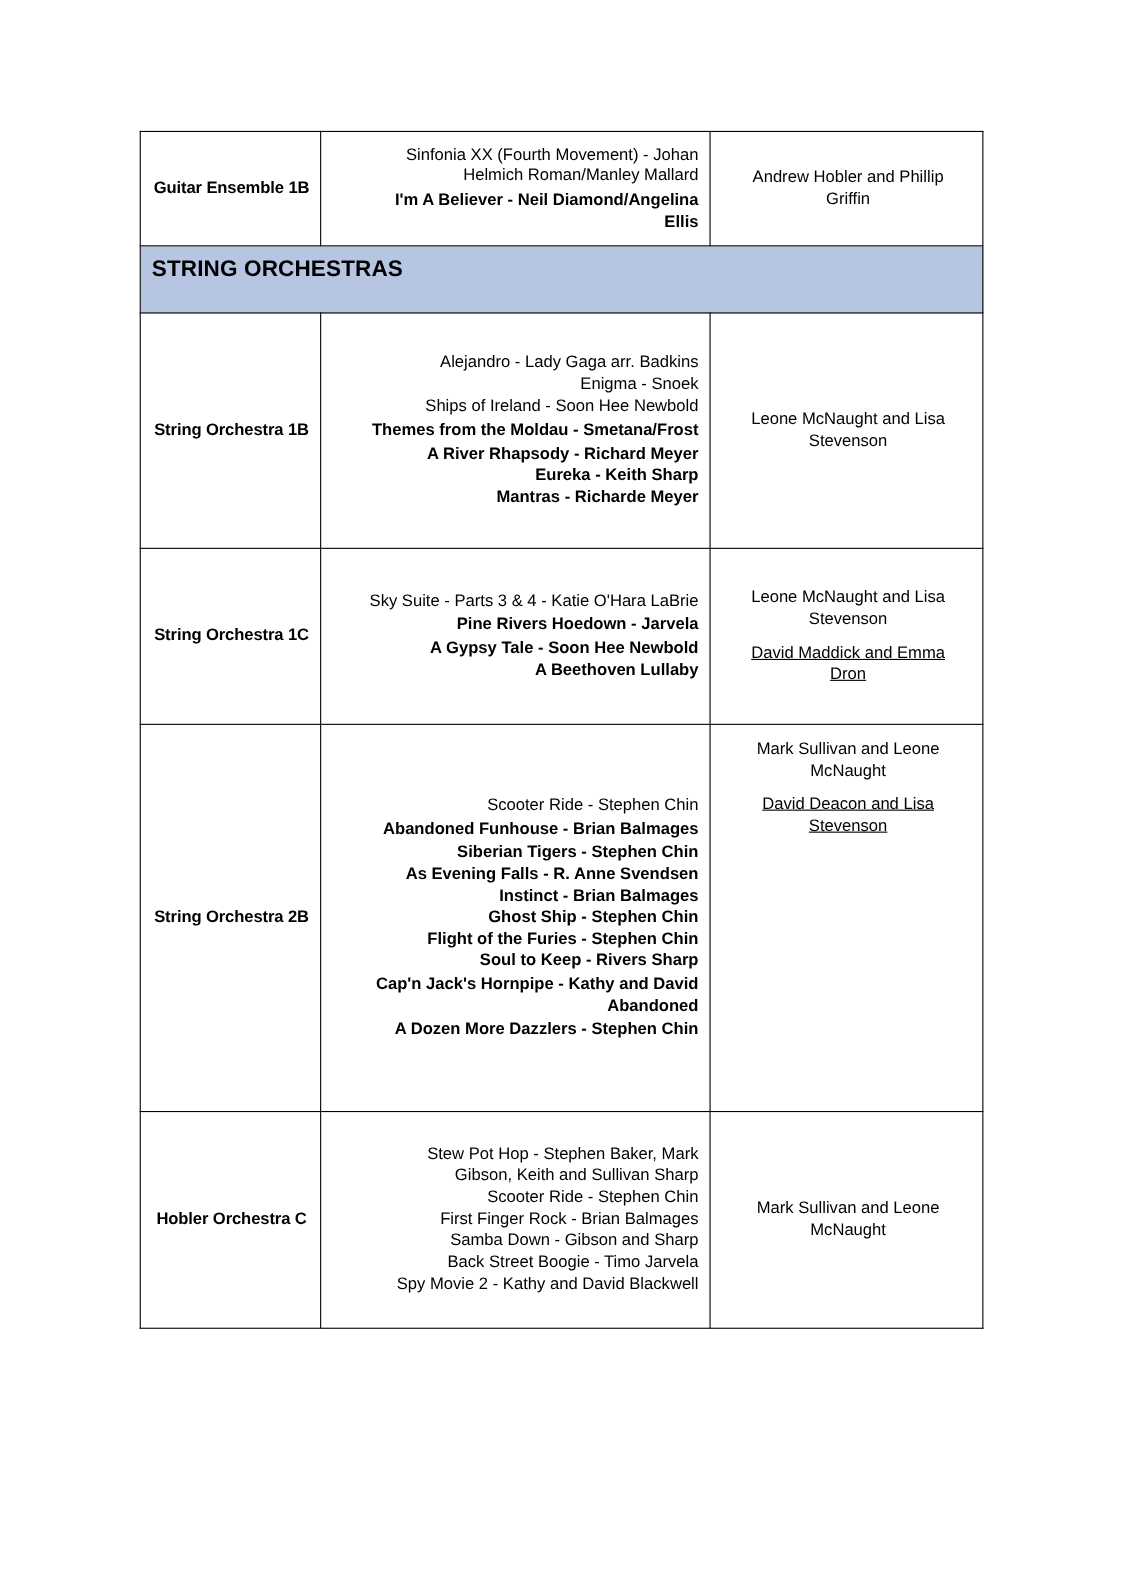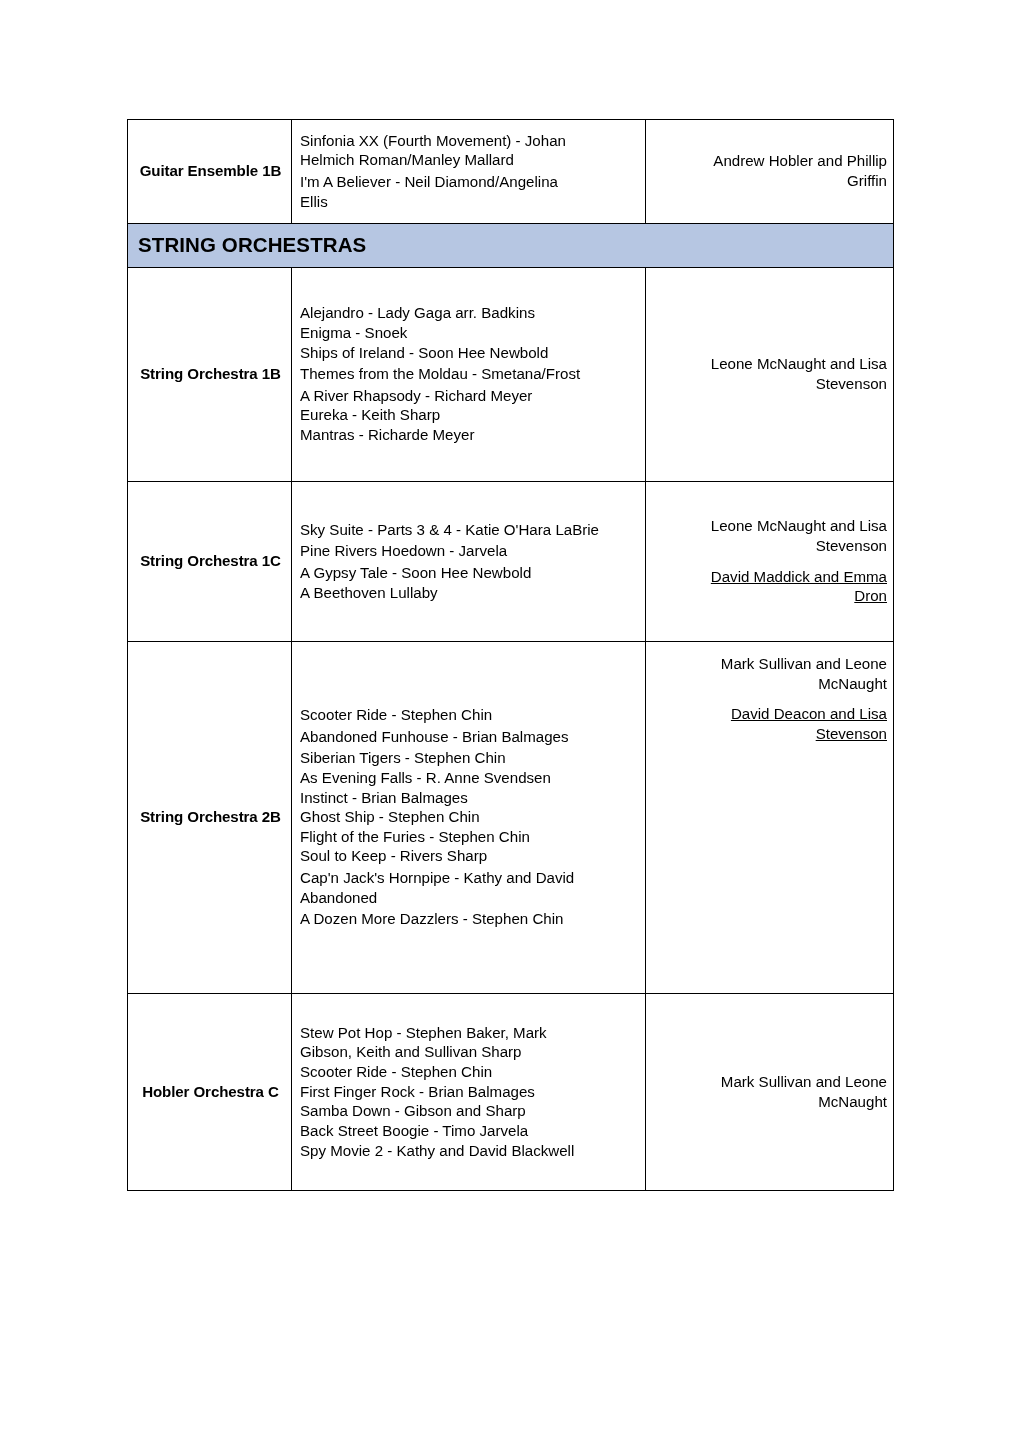--- a/index.html
+++ b/index.html
@@ -46,7 +46,7 @@
     letter-spacing: -0.1px;
   }
   td.songs-cell {
-    text-align: left;
+    text-align: right;
     padding-right: 10px;
   }
   td.cond-cell {

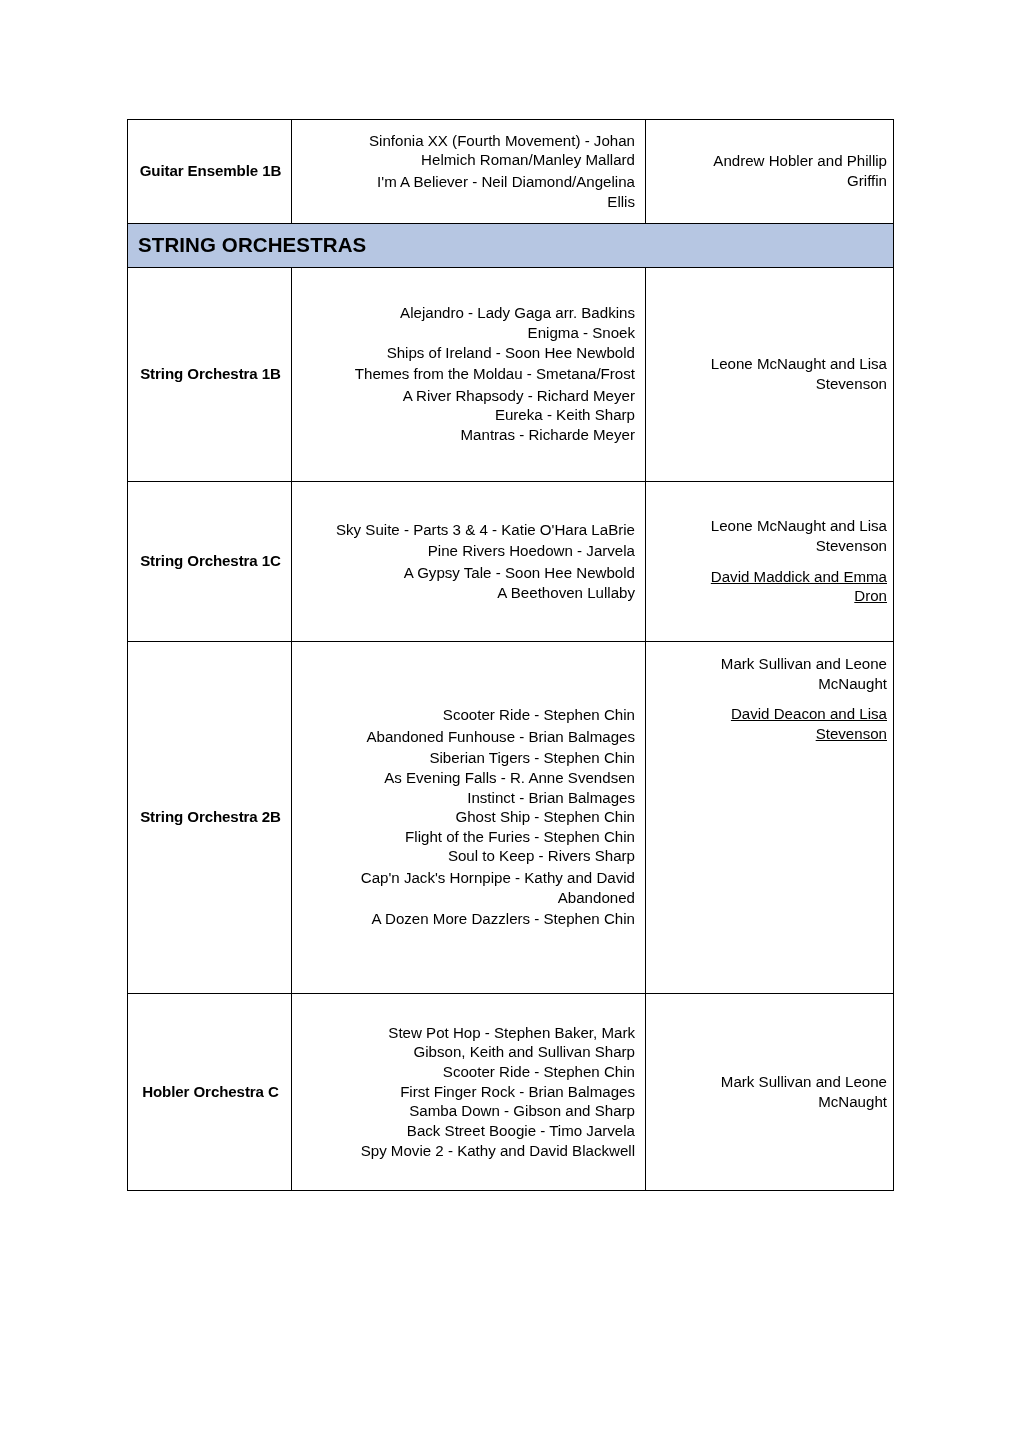--- a/index.html
+++ b/index.html
@@ -50,7 +50,7 @@
     padding-right: 10px;
   }
   td.cond-cell {
-    text-align: right;
+    text-align: center;
     padding-left: 9px;
     padding-right: 6px;
   }

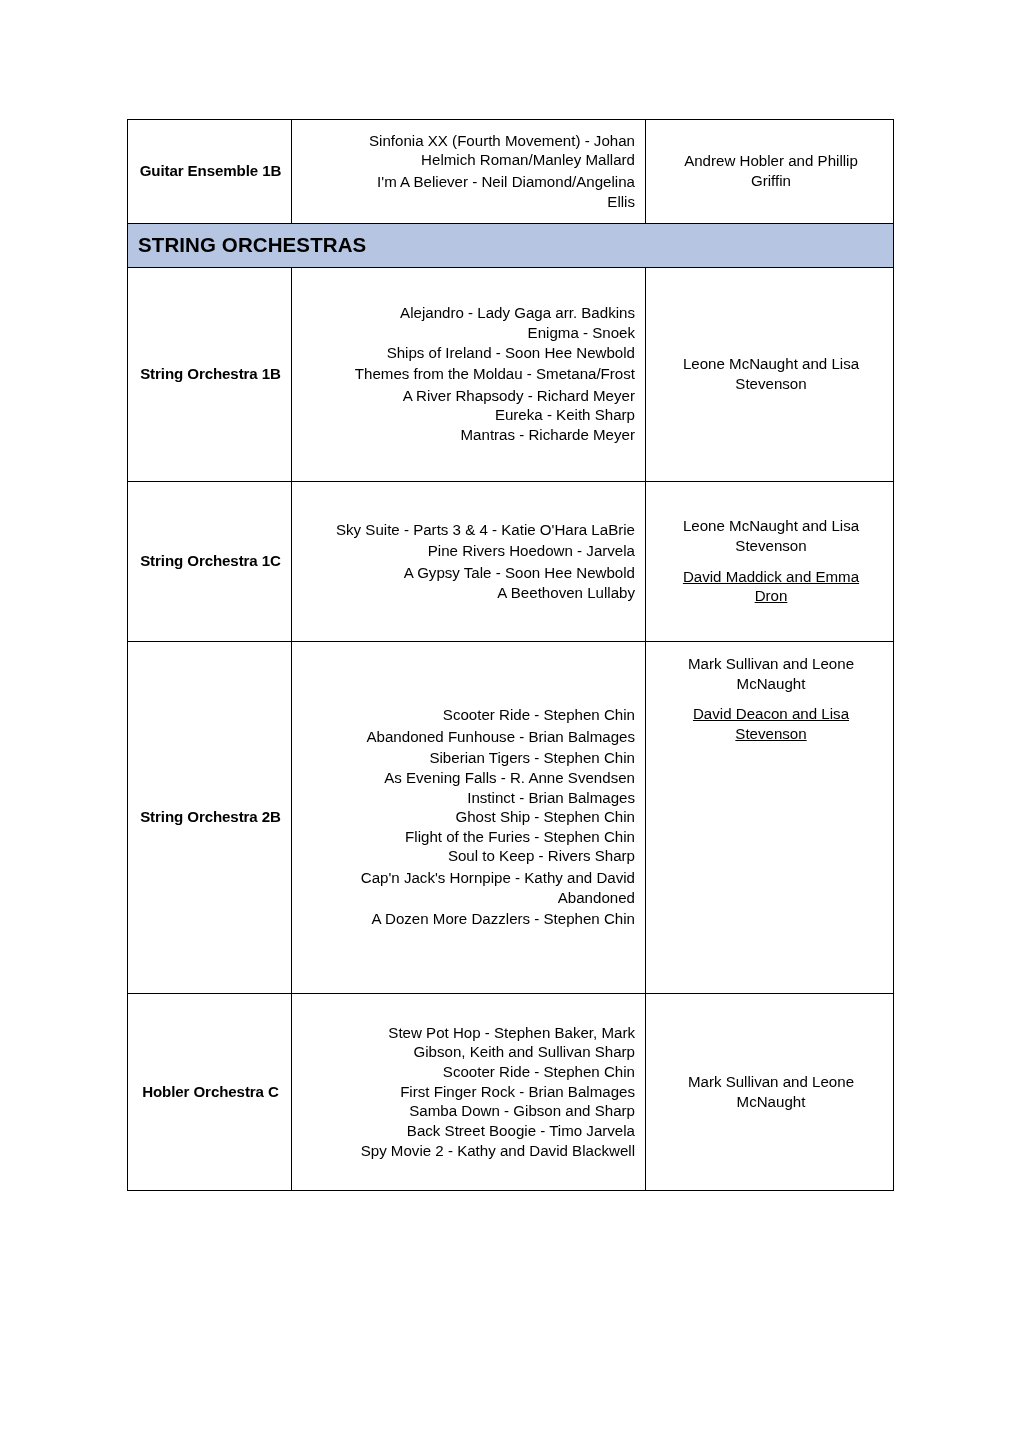--- a/index.html
+++ b/index.html
@@ -59,6 +59,7 @@
   }
   .songs-cell .para + .para {
     margin-top: 2px;
+    font-weight: bold;
   }
   .cond-cell .para + .para {
     margin-top: 11px;

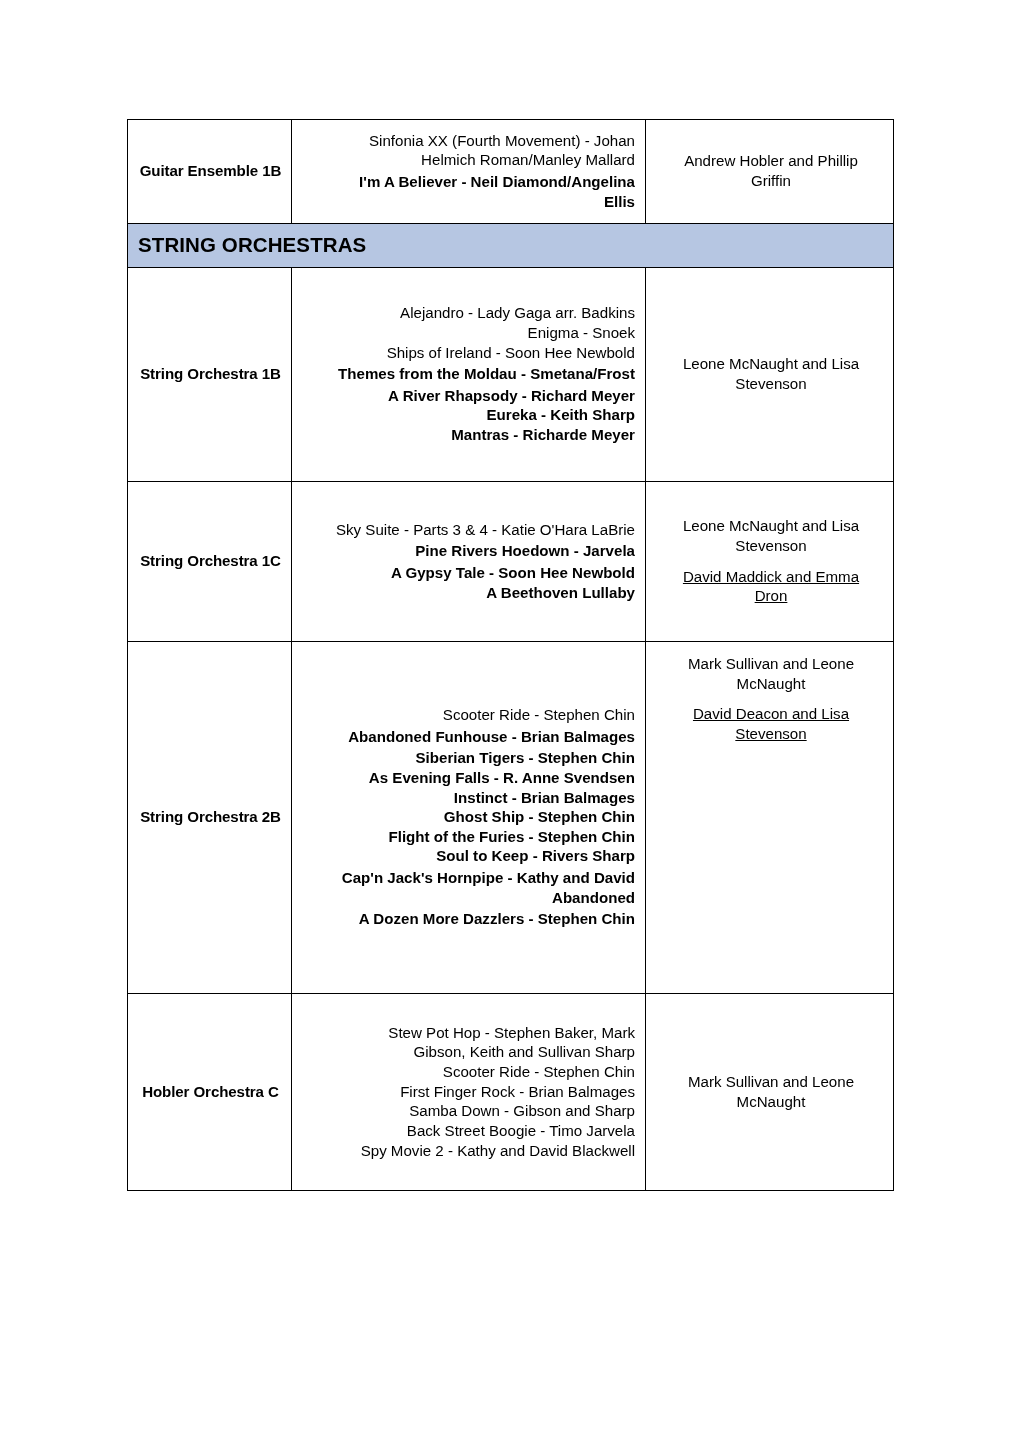--- a/index.html
+++ b/index.html
@@ -78,7 +78,7 @@
     font-size: 20.5px;
     letter-spacing: 0.1px;
     text-align: left;
-    padding: 6px 10px 7px 10px;
+    padding: 6px 10px 24px 10px;
     line-height: 1.25;
   }
 

